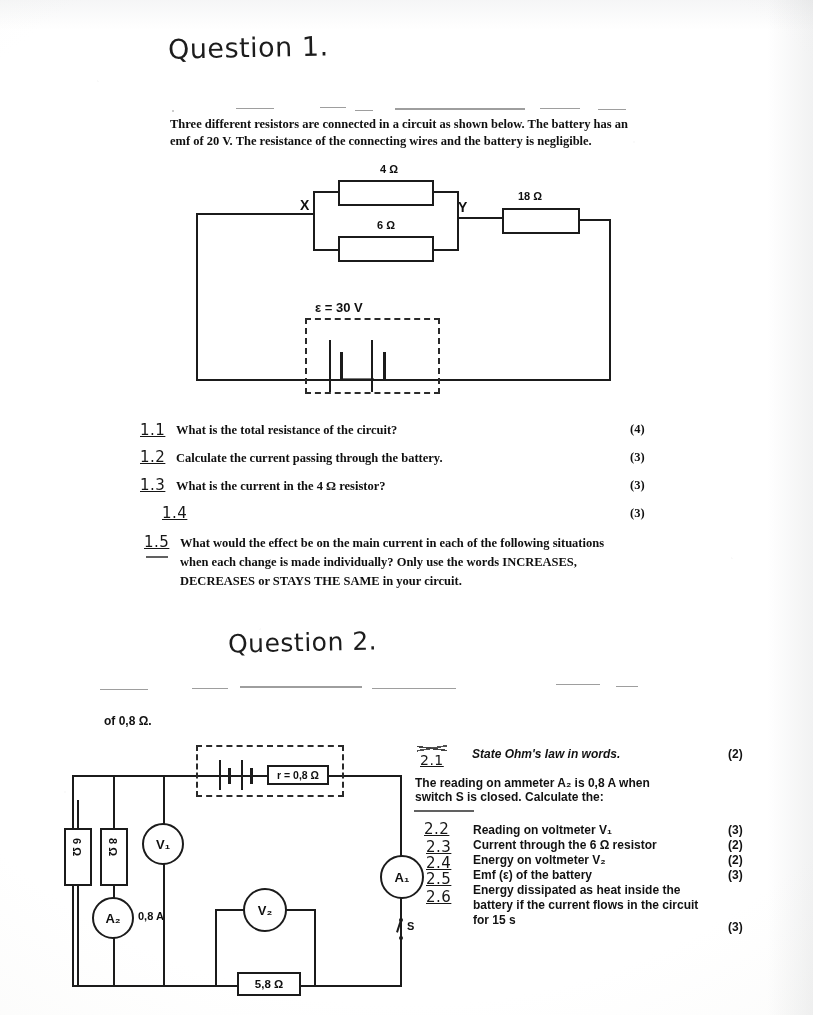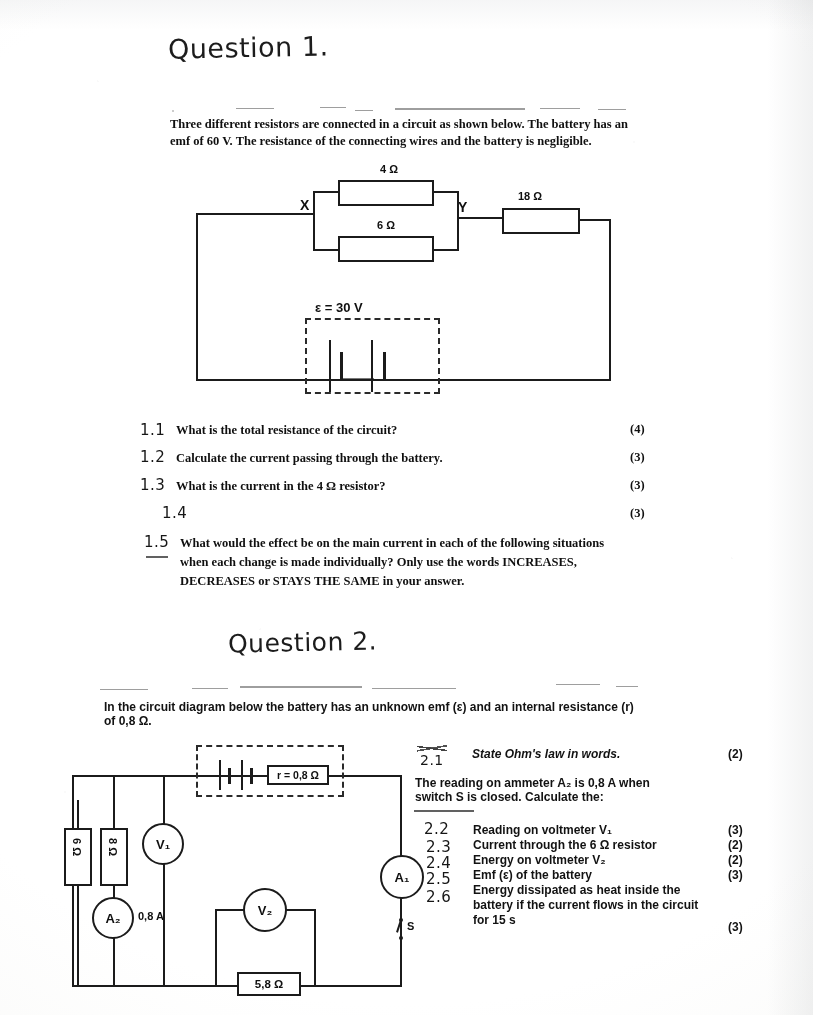--- a/index.html
+++ b/index.html
@@ -298,7 +298,7 @@
   <div class="smudge-dot" style="left:172px; top:110px; width:2px; height:2px;"></div>
 
   <div class="body-text" style="left:170px; top:116px; width:470px;">Three different resistors are connected in a circuit as shown below. The battery has an</div>
-  <div class="body-text" style="left:170px; top:133px; width:470px;">emf of 60 V. The resistance of the connecting wires and the battery is negligible.</div>
+  <div class="body-text" style="left:170px; top:133px; width:470px;">emf of 20 V. The resistance of the connecting wires and the battery is negligible.</div>
 
   <div class="circuit softened" style="left:0; top:0; width:813px; height:420px;">
 

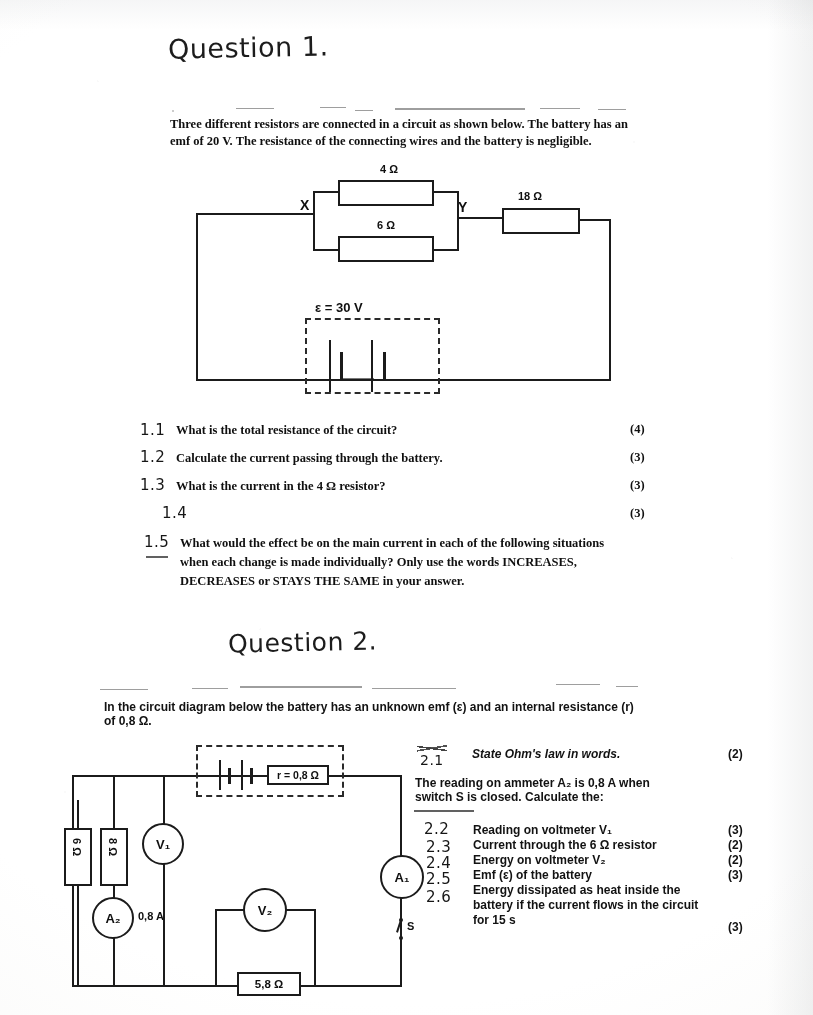--- a/index.html
+++ b/index.html
@@ -70,6 +70,7 @@
     font-size: 15px;
     color: #161616;
     letter-spacing: .5px;
+    text-decoration: underline;
   }
 
   

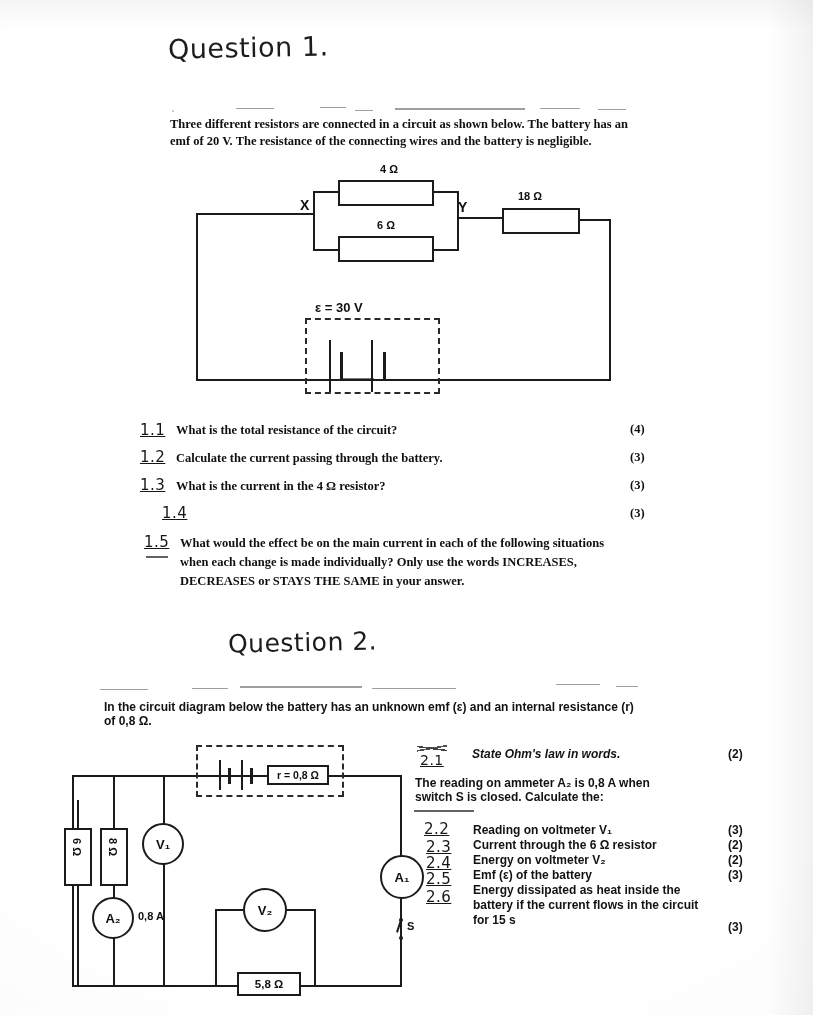--- a/index.html
+++ b/index.html
@@ -361,7 +361,7 @@
   <div class="smudge-line" style="left:146px; top:556px; width:22px; background:rgba(30,30,30,.7); height:2px;"></div>
   <div class="q-item" style="left:180px; top:535px;">What would the effect be on the main current in each of the following situations</div>
   <div class="q-item" style="left:180px; top:554px;">when each change is made individually? Only use the words INCREASES,</div>
-  <div class="q-item" style="left:180px; top:573px;">DECREASES or STAYS THE SAME in your answer.</div>
+  <div class="q-item" style="left:180px; top:573px;">DECREASES or STAYS THE SAME in your circuit.</div>
 
   <div class="hw-title handwritten" style="left:228px; top:628px; font-size:25px;">Question 2.</div>
 

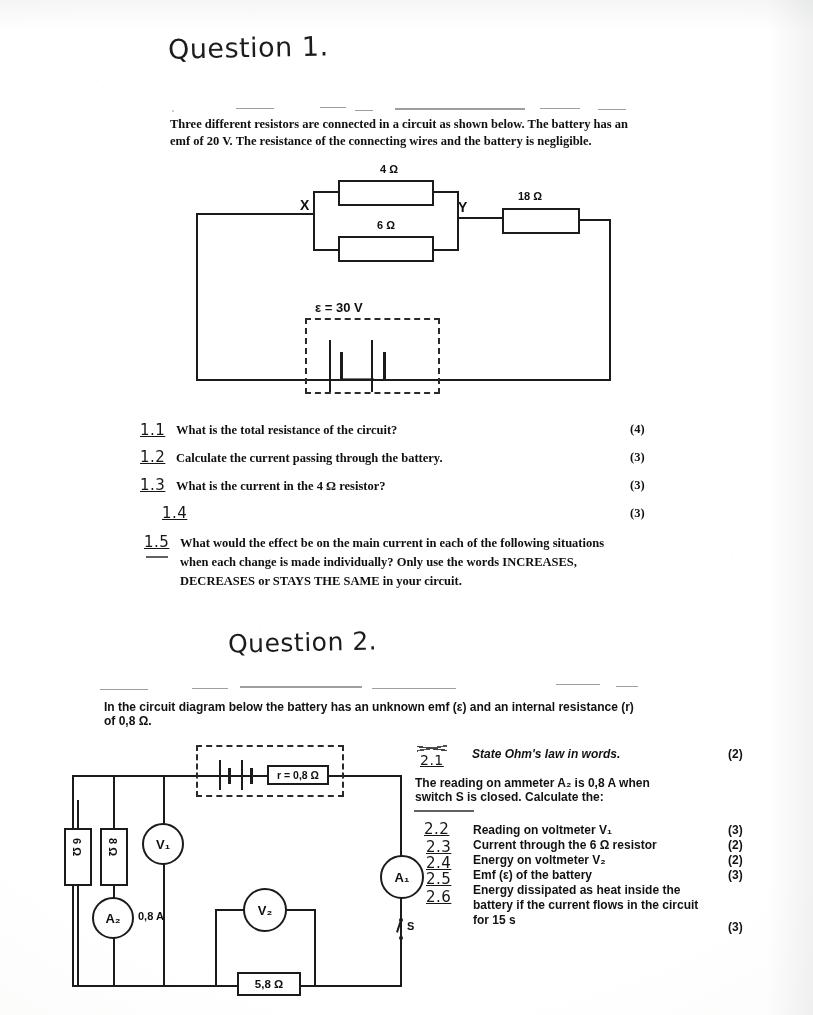--- a/index.html
+++ b/index.html
@@ -372,7 +372,6 @@
   <div class="smudge-line" style="left:556px; top:684px; width:44px;"></div>
   <div class="smudge-line" style="left:616px; top:686px; width:22px;"></div>
 
-  <div class="q2-text" style="left:104px; top:700px; width:600px;">In the circuit diagram below the battery has an unknown emf (ε) and an internal resistance (r)</div>
   <div class="q2-text" style="left:104px; top:714px;">of 0,8 Ω.</div>
 
   <div class="scribble" style="left:417px; top:744px;"></div>

